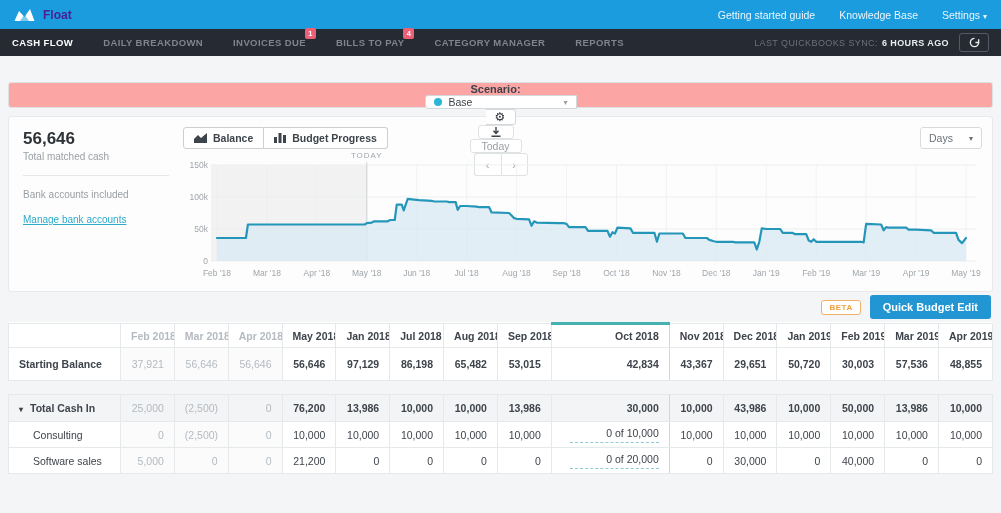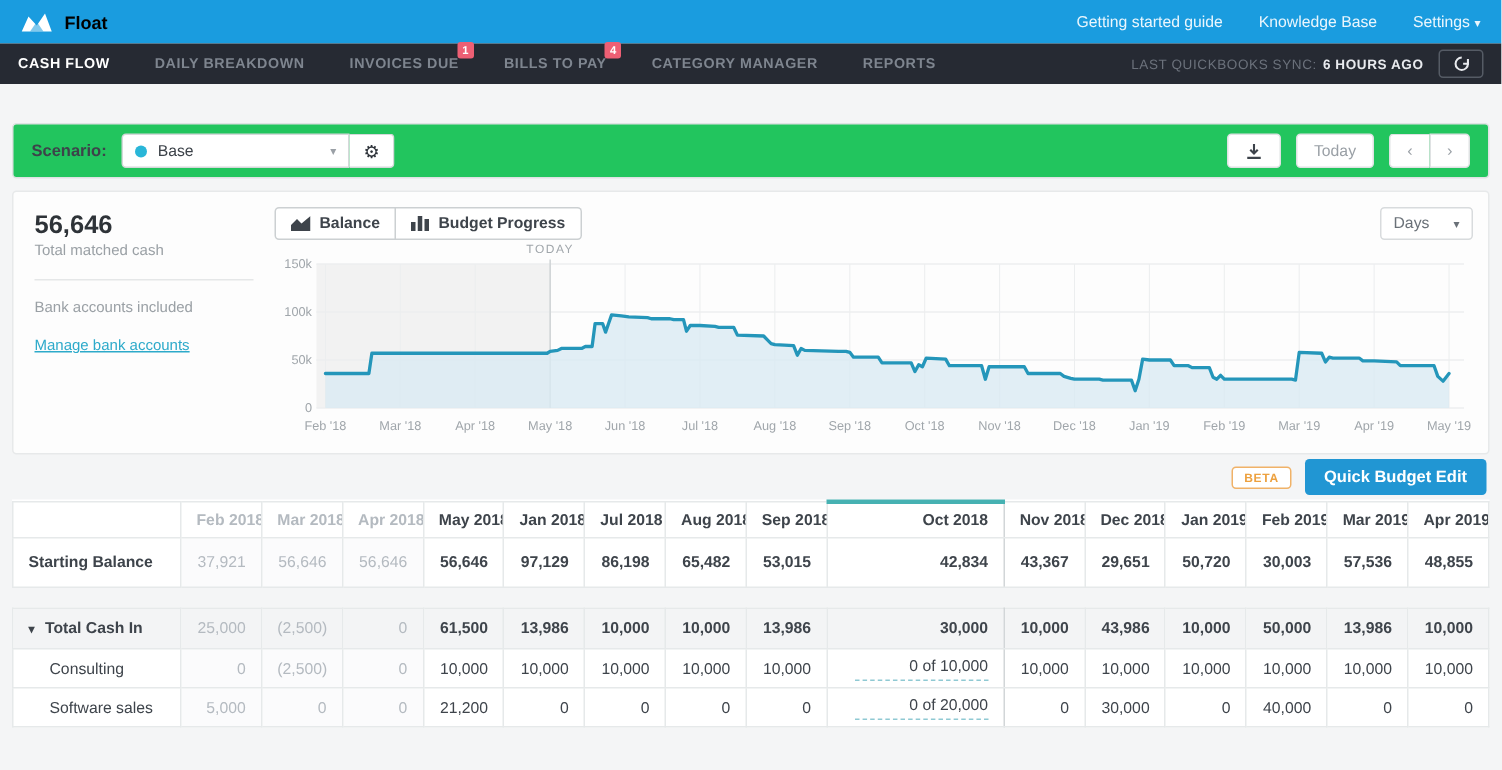--- a/index.html
+++ b/index.html
@@ -8,7 +8,7 @@
 
   
   .topbar { height:29px; background:#1a9cdf; display:flex; align-items:center; padding:0 14px; }
-  .brand { display:flex; align-items:center; gap:8px; color:#000000; font-size:12px; font-weight:bold; }
+  .brand { display:flex; align-items:center; gap:8px; color:#4c1d95; font-size:12px; font-weight:bold; }
   .topbar .spacer { flex:1; }
   .toplink { color:#eaf6fd; font-size:10.5px; margin-left:24px; cursor:pointer; }
   .caret { font-size:8px; margin-left:3px; }

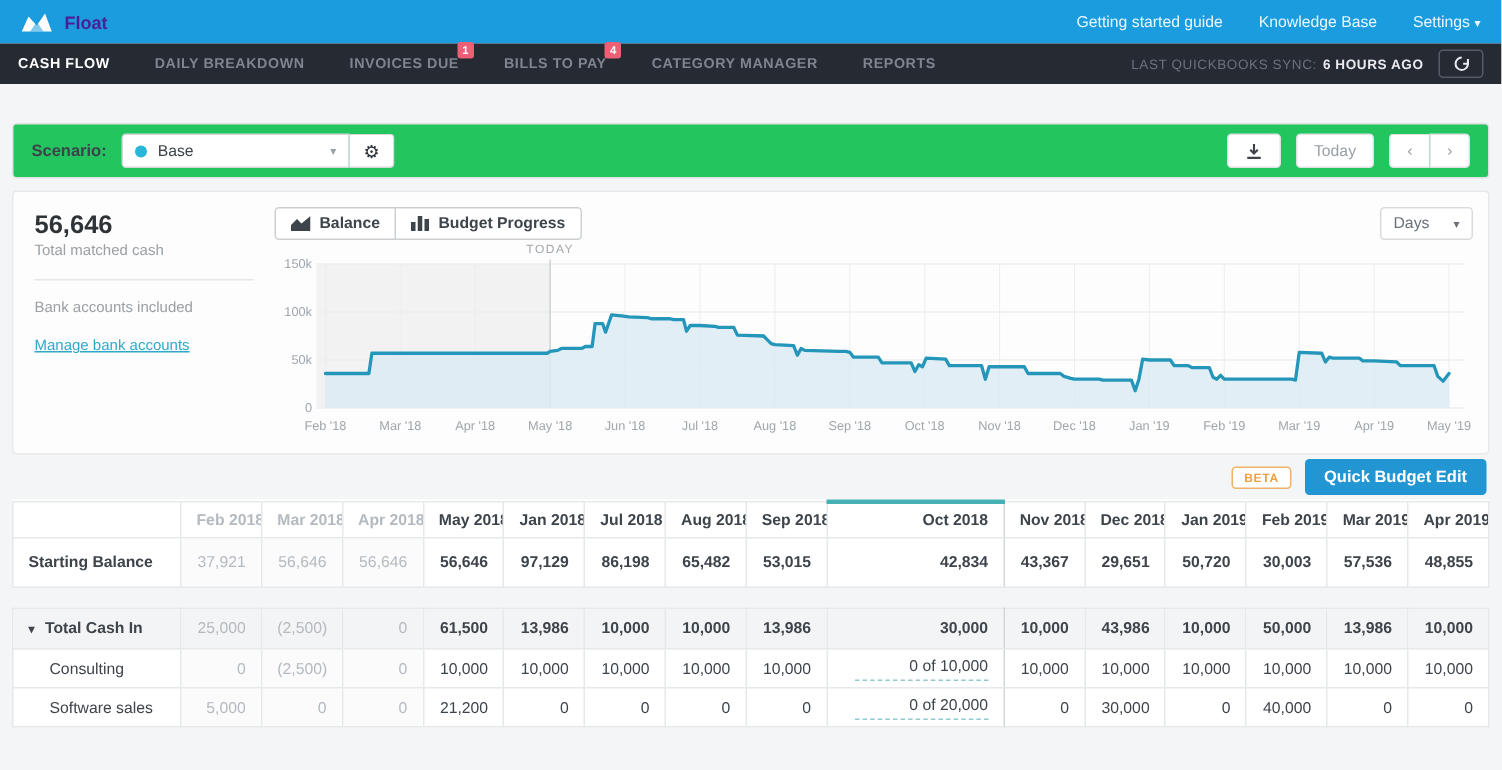--- a/index.html
+++ b/index.html
@@ -27,8 +27,8 @@
     background:transparent; display:flex; align-items:center; justify-content:center; cursor:pointer; }
 
   
-  .scenario-card { margin:26px 8px 8px; height:37px; background:#22c55e; border:1px solid #dfe2e3;
-    border-radius:3px; display:flex; align-items:center; padding:0 12px; }
+  .scenario-card { margin:26px 8px 8px; height:26px; background:#fca5a5; border:1px solid #dfe2e3;
+    border-radius:3px; display:flex; align-items:center; padding:0 12px;flex-direction:column; }
   .scen-label { font-size:11px; font-weight:bold; color:#3d434a; margin-right:10px; }
   .scen-select { width:152px; height:23px; border:1px solid #d5d8da; border-radius:3px 0 0 3px;
     background:#fff; display:flex; align-items:center; padding:0 8px; font-size:10.5px; color:#3d434a; cursor:pointer; }

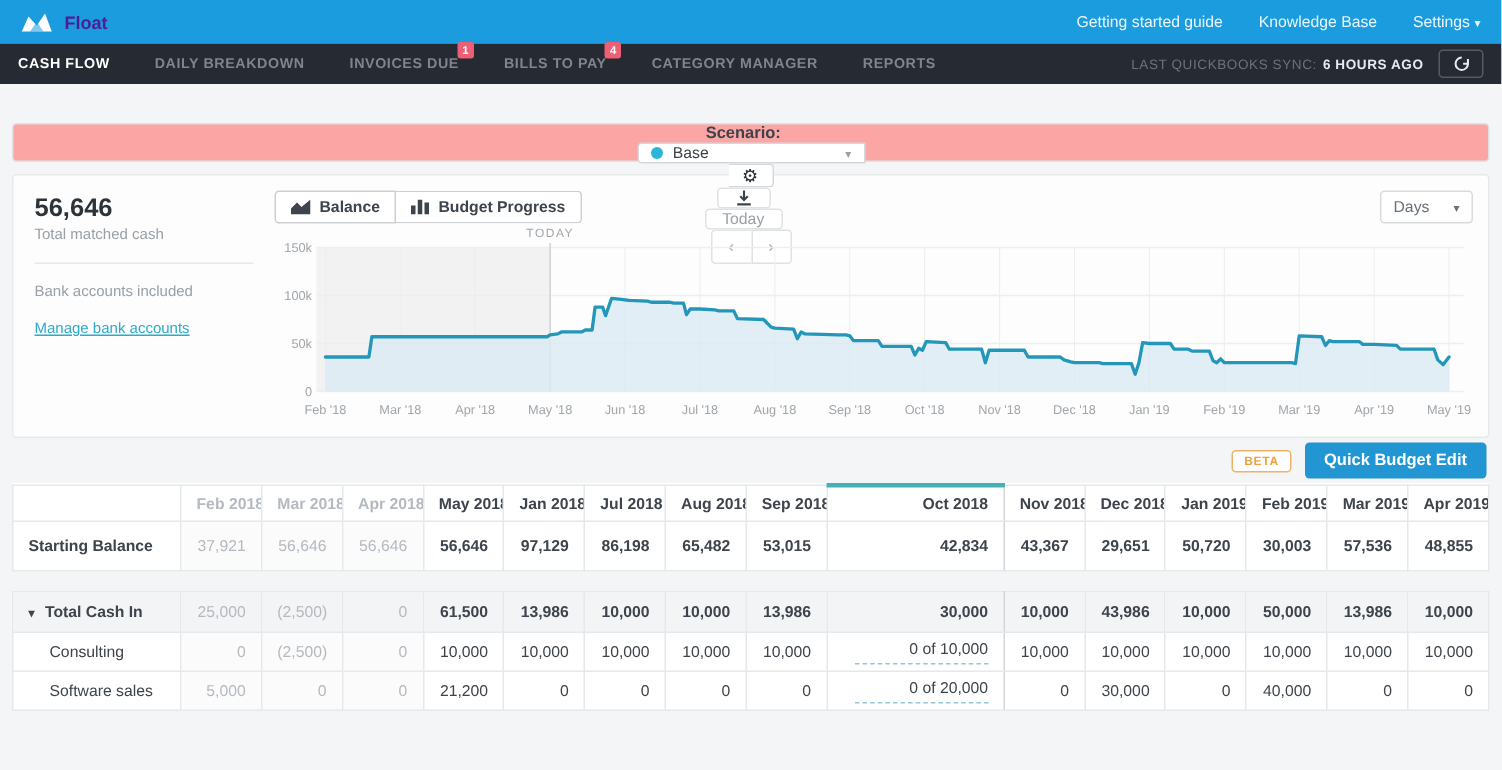--- a/index.html
+++ b/index.html
@@ -338,7 +338,7 @@
           <td class="num past ">25,000</td>
           <td class="num past ">(2,500)</td>
           <td class="num past ">0</td>
-          <td class="num ">61,500</td>
+          <td class="num ">76,200</td>
           <td class="num ">13,986</td>
           <td class="num ">10,000</td>
           <td class="num ">10,000</td>

